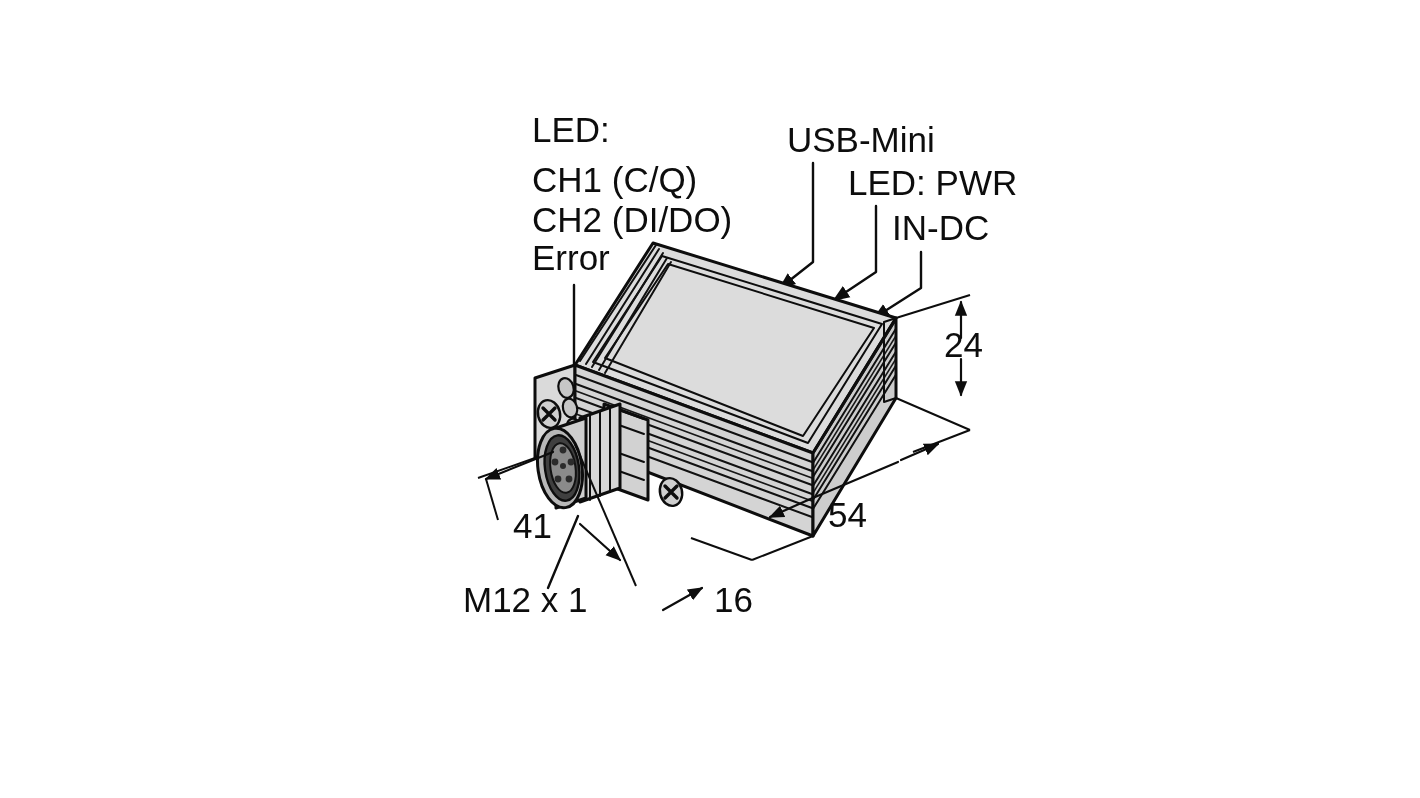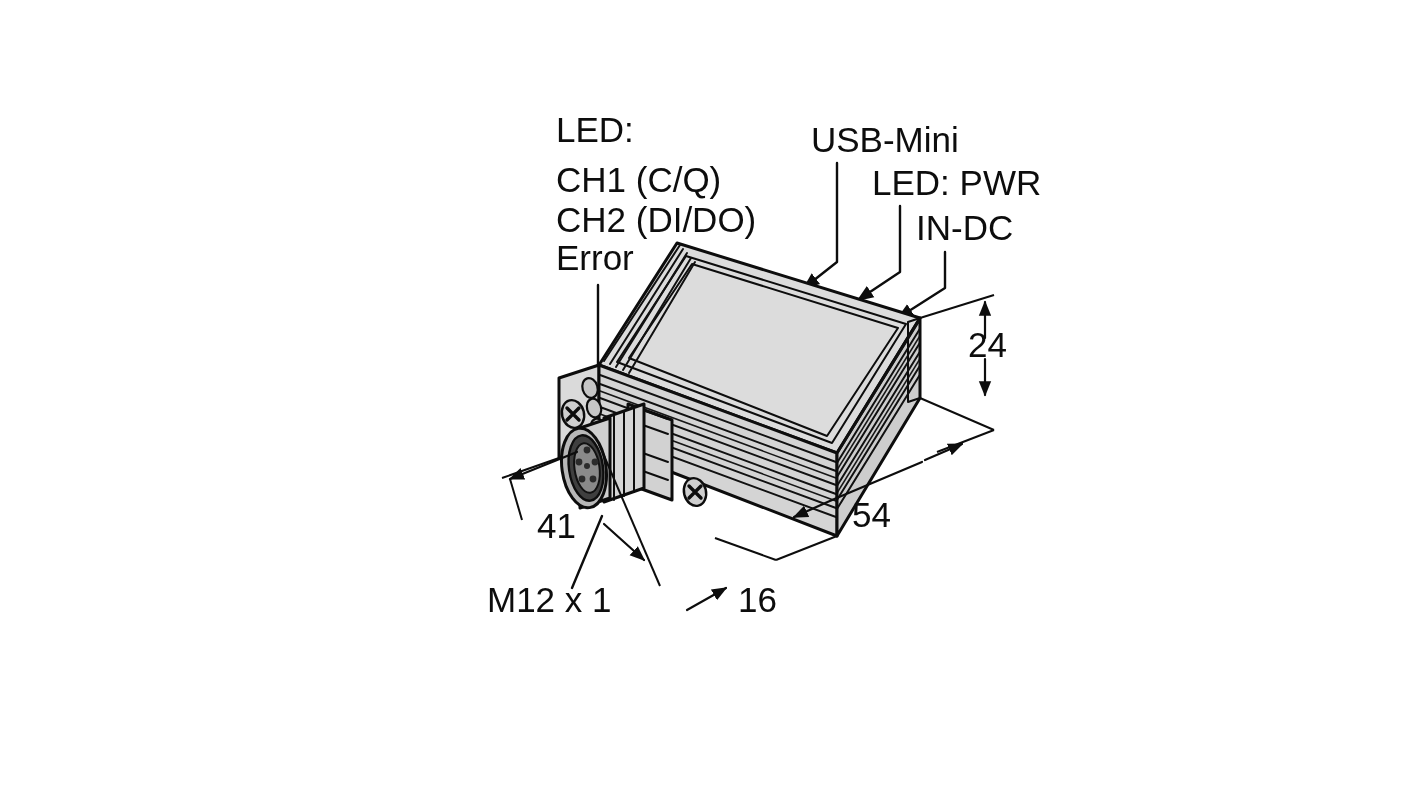--- a/index.html
+++ b/index.html
@@ -17,11 +17,10 @@
   }
   #drawing-root {
     position: absolute;
-    left: 0;
+    left: 8px;
     top: 0;
     width: 1176px;
     height: 798px;
-    padding-left: 32px;
   }
   svg.fig {
     display: block;

